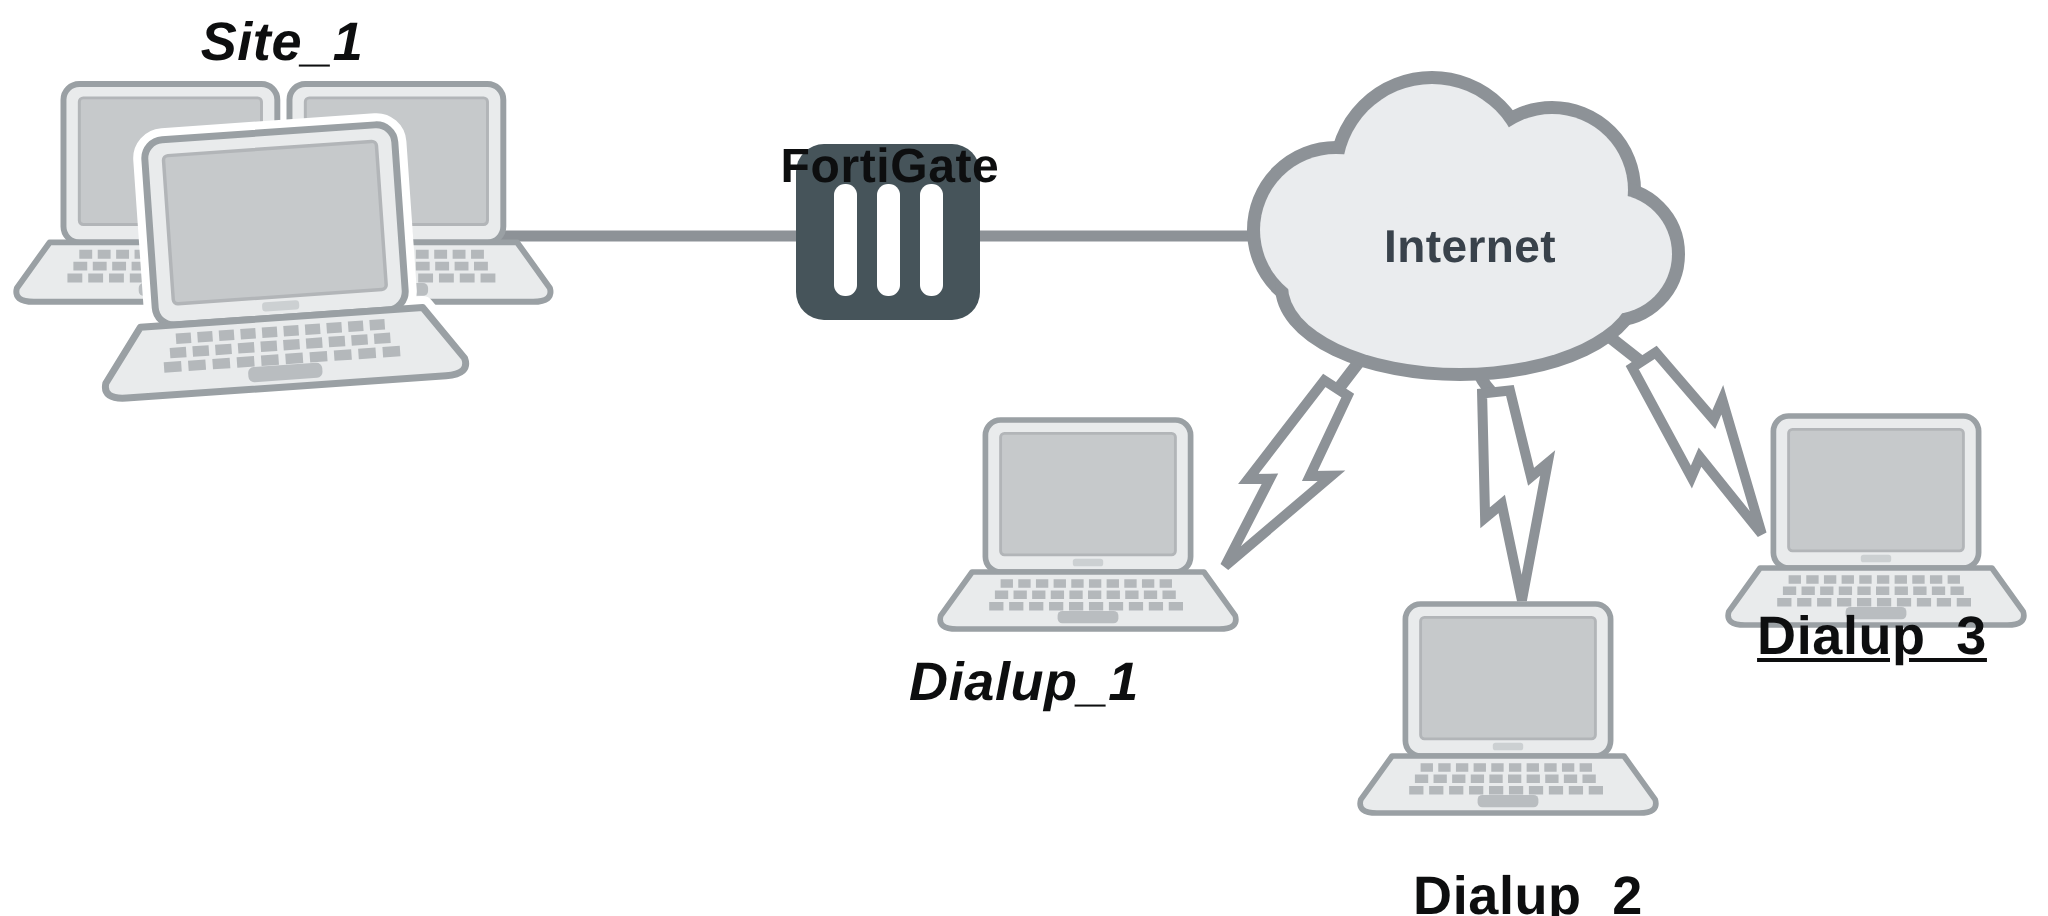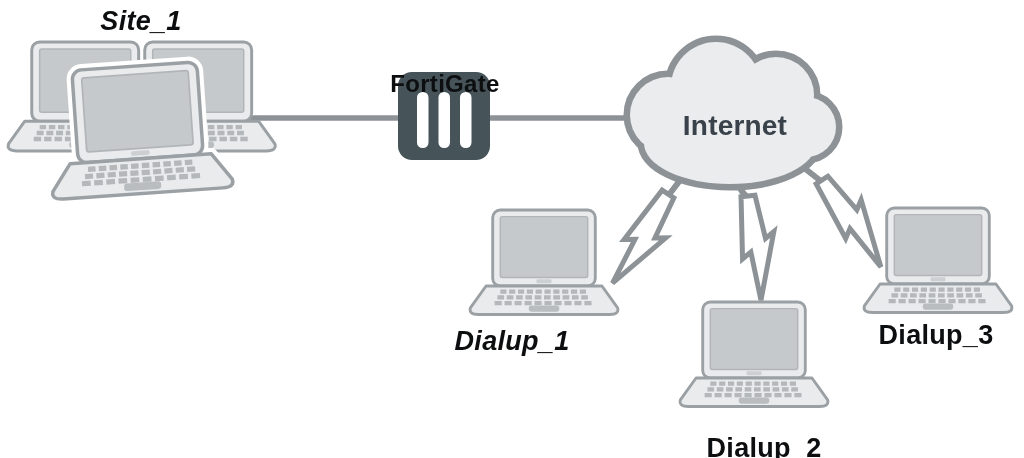--- a/index.html
+++ b/index.html
@@ -15,7 +15,7 @@
   }
   .lbl-site{left:141px;top:6px;font-style:italic;}
   .lbl-fortigate{left:445px;top:33px;font-size:24px;margin-top:37px;}
-  .lbl-internet{left:735px;top:110px;font-size:28px;color:#39424b;letter-spacing:.2px;}
+  .lbl-internet{left:735px;top:110px;font-size:23px;color:#39424b;letter-spacing:.2px;}
   .lbl-d1{left:512px;top:326px;font-style:italic;}
   .lbl-d2{left:764px;top:433px;}
   .lbl-d3{left:936px;top:320px;}

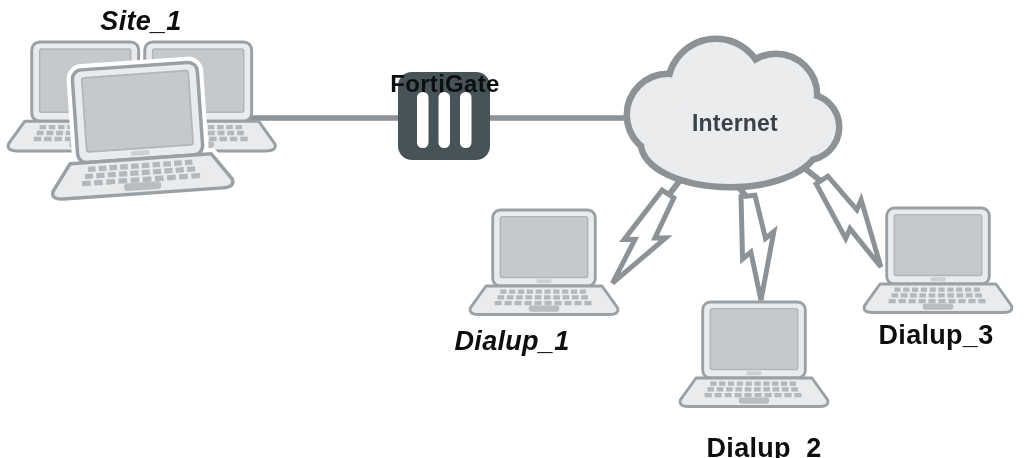--- a/index.html
+++ b/index.html
@@ -18,7 +18,7 @@
   .lbl-internet{left:735px;top:110px;font-size:23px;color:#39424b;letter-spacing:.2px;}
   .lbl-d1{left:512px;top:326px;font-style:italic;}
   .lbl-d2{left:764px;top:433px;}
-  .lbl-d3{left:936px;top:320px;}
+  .lbl-d3{left:936px;top:303px;text-decoration:underline;}
 </style>
 </head>
 <body>

